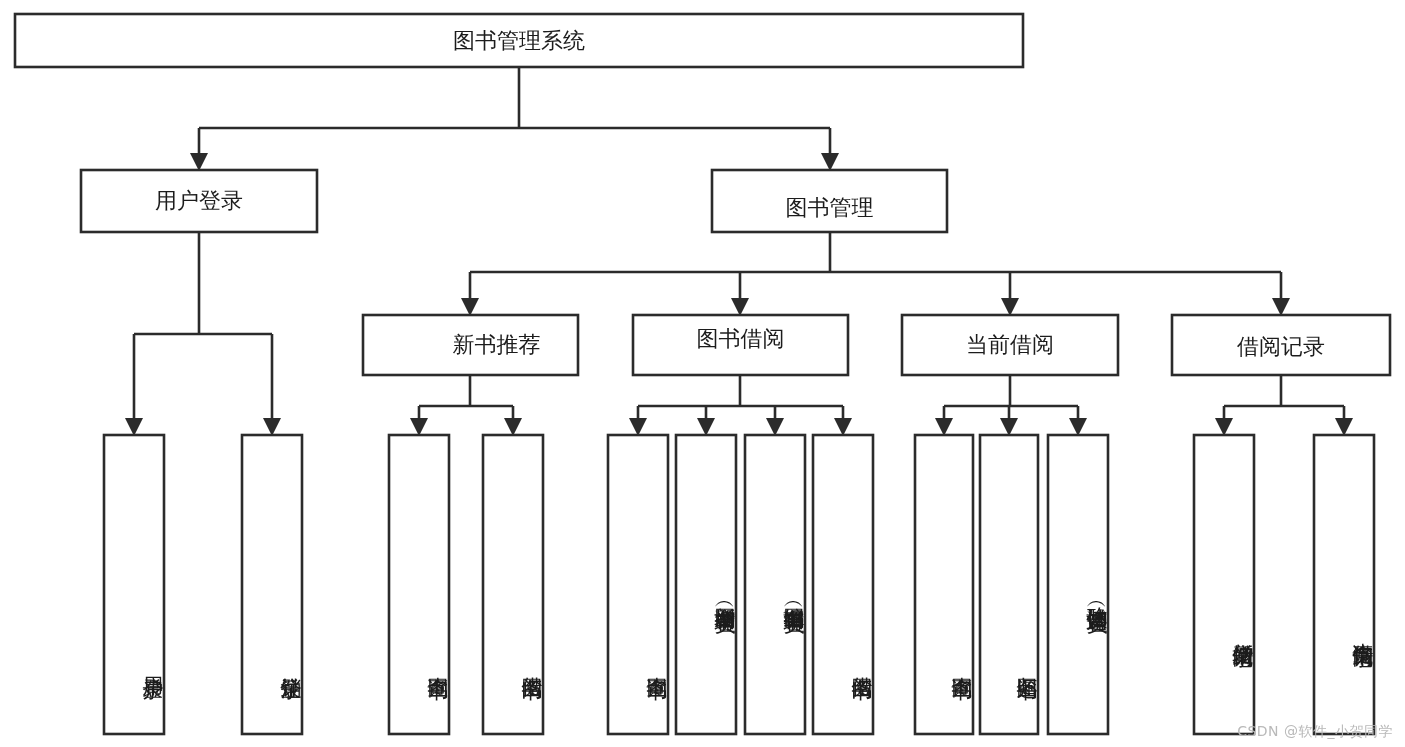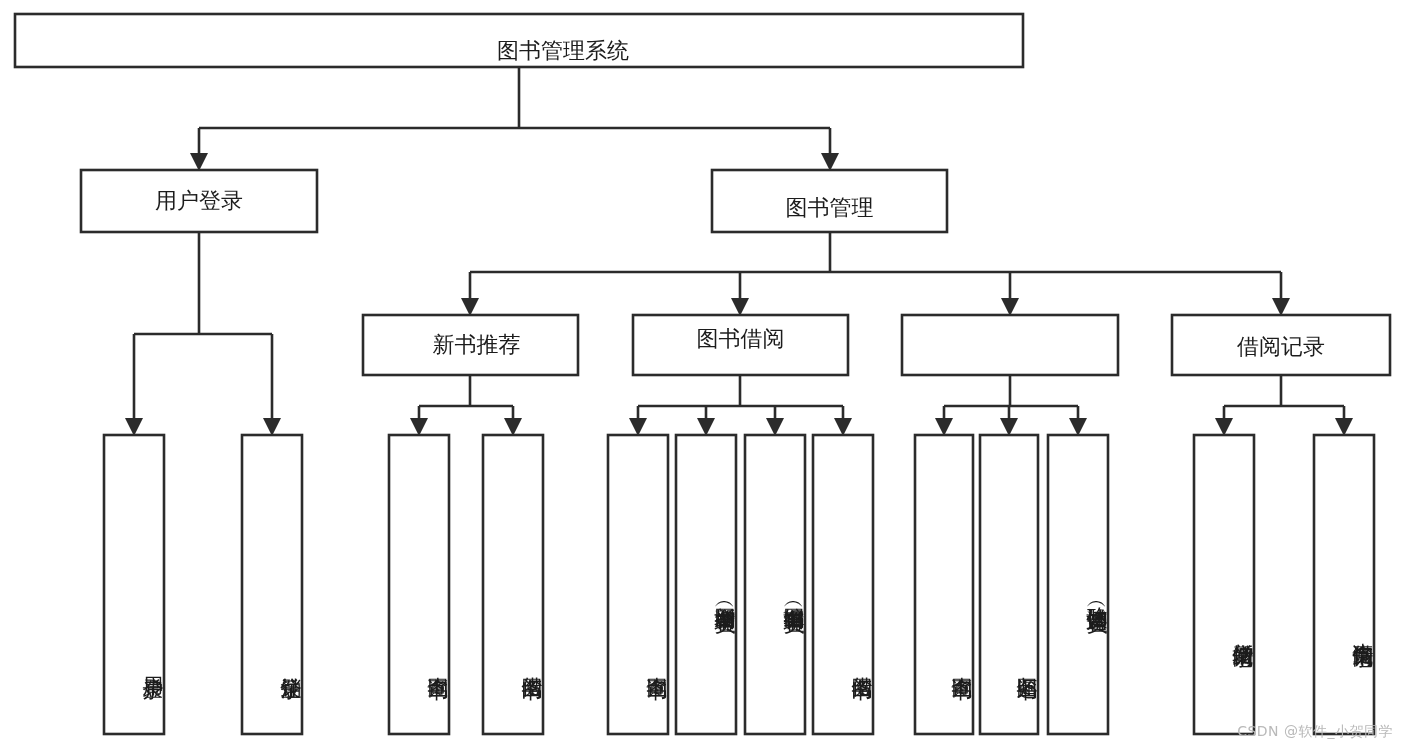--- a/index.html
+++ b/index.html
@@ -189,7 +189,7 @@
     <rect class="node-box" x="1314" y="435" width="60" height="299"></rect>
   </svg>
 
-  <div class="hlabel" style="left:15px; top:24px; width:1008px; height:53px;margin-left:44px;">图书管理系统</div>
+  <div class="hlabel" style="left:15px; top:14px; width:1008px; height:53px;">图书管理系统</div>
 
   <div class="hlabel" style="left:81px; top:170px; width:236px; height:62px;">用户登录</div>
   <div class="hlabel" style="left:712px; top:170px; width:235px; height:76px;">图书管理</div>

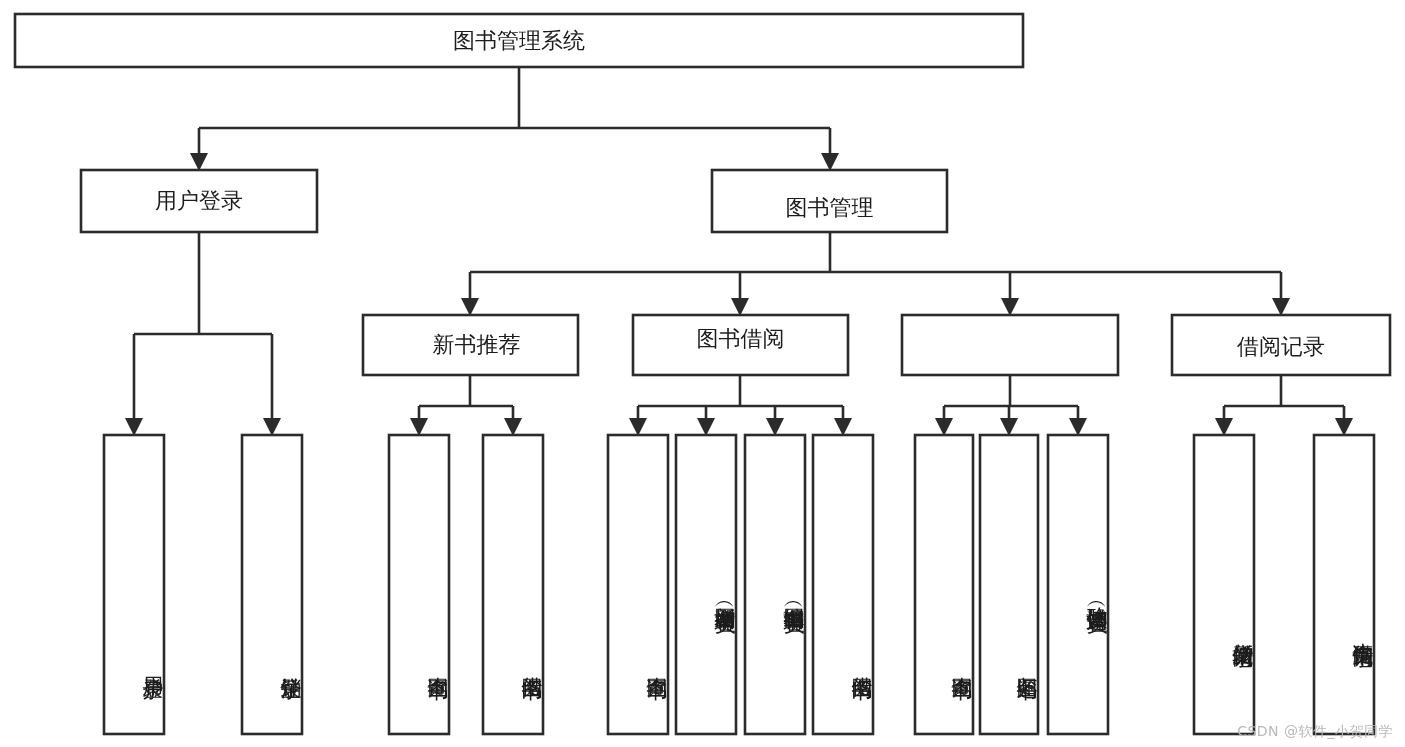--- a/index.html
+++ b/index.html
@@ -194,7 +194,7 @@
   <div class="hlabel" style="left:81px; top:170px; width:236px; height:62px;">用户登录</div>
   <div class="hlabel" style="left:712px; top:170px; width:235px; height:76px;">图书管理</div>
 
-  <div class="hlabel" style="left:363px; top:315px; width:227px; height:60px;">新书推荐</div>
+  <div class="hlabel" style="left:363px; top:315px; width:227px; height:60px;padding-left:20px;">新书推荐</div>
   <div class="hlabel" style="left:633px; top:315px; width:215px; height:48px;">图书借阅</div>
   <div class="hlabel" style="left:1172px; top:315px; width:218px; height:64px;">借阅记录</div>
 

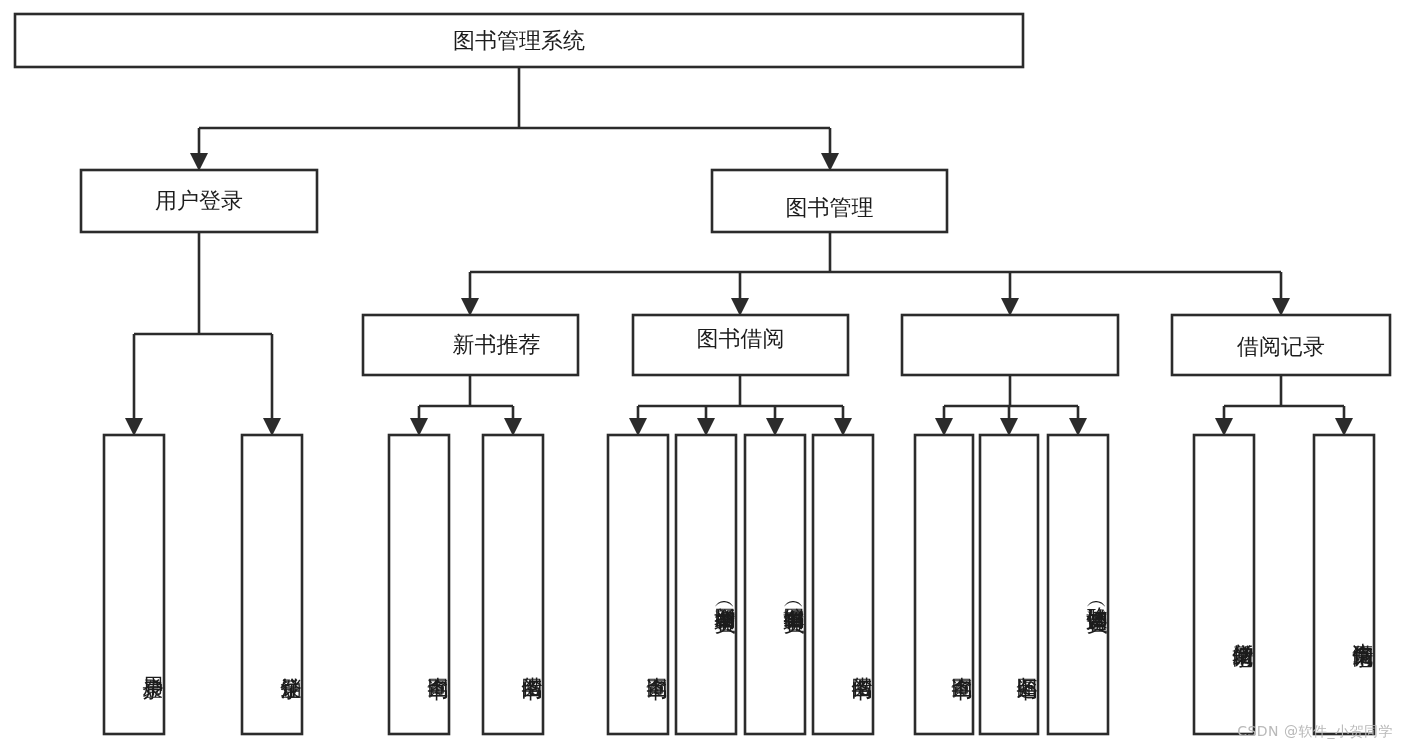--- a/index.html
+++ b/index.html
@@ -196,6 +196,7 @@
 
   <div class="hlabel" style="left:363px; top:315px; width:227px; height:60px;padding-left:20px;">新书推荐</div>
   <div class="hlabel" style="left:633px; top:315px; width:215px; height:48px;">图书借阅</div>
+  <div class="hlabel" style="left:902px; top:315px; width:216px; height:60px;">当前借阅</div>
   <div class="hlabel" style="left:1172px; top:315px; width:218px; height:64px;">借阅记录</div>
 
   <div class="vlabel-wrap" style="left:104px; top:435px; width:60px; height:299px; padding-top:77px;">用户登录</div>

